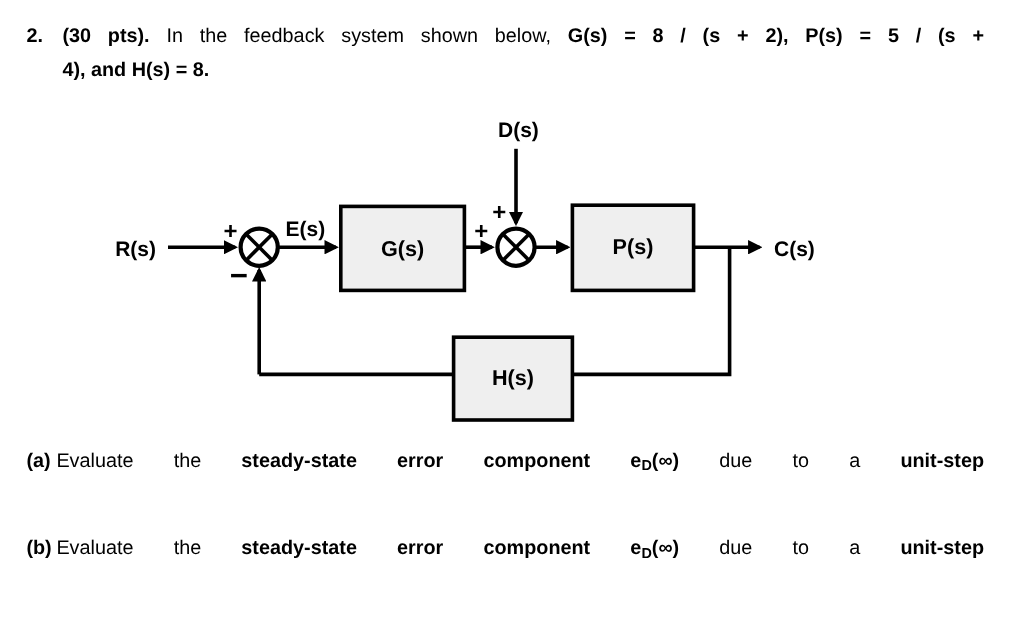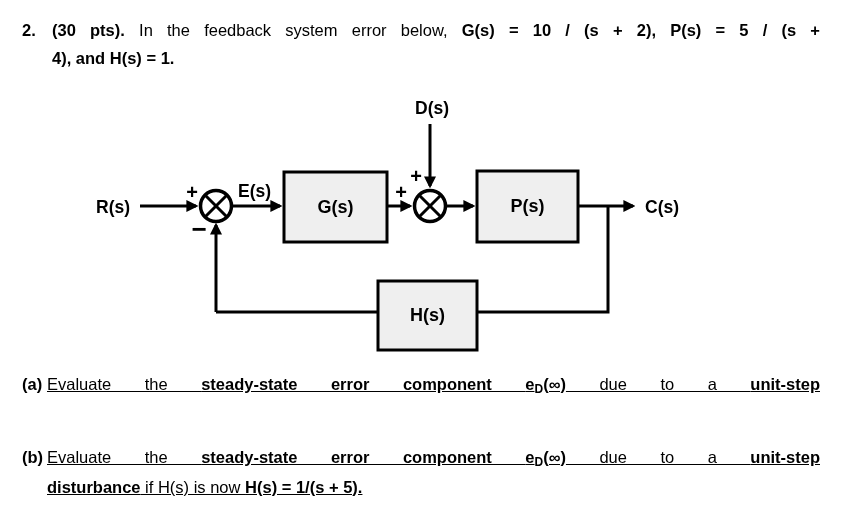--- a/index.html
+++ b/index.html
@@ -68,7 +68,7 @@
   <div class="textblock header">
     <span class="marker">2.</span>
     <div class="content">
-      <div class="jline"><span class="b">(30 pts).</span><span> In the feedback system error below, </span><span class="b">G(s) = 10 / (s + 2), P(s) = 5 / (s +</span></div>
+      <div class="jline"><span class="b">(30 pts).</span><span> In the feedback system shown below, </span><span class="b">G(s) = 10 / (s + 2), P(s) = 5 / (s +</span></div>
       <div class="b">4), and H(s) = 1.</div>
     </div>
   </div>

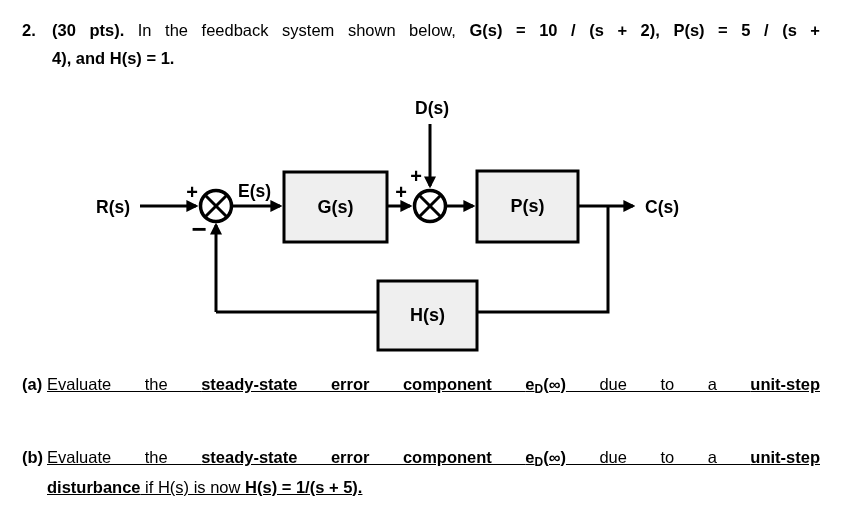--- a/index.html
+++ b/index.html
@@ -68,7 +68,7 @@
   <div class="textblock header">
     <span class="marker">2.</span>
     <div class="content">
-      <div class="jline"><span class="b">(30 pts).</span><span> In the feedback system shown below, </span><span class="b">G(s) = 10 / (s + 2), P(s) = 5 / (s +</span></div>
+      <div class="jline"><span class="b">(30 pts).</span><span> In the feedback system shown below, </span><span class="b">G(s) = 8 / (s + 2), P(s) = 5 / (s +</span></div>
       <div class="b">4), and H(s) = 1.</div>
     </div>
   </div>

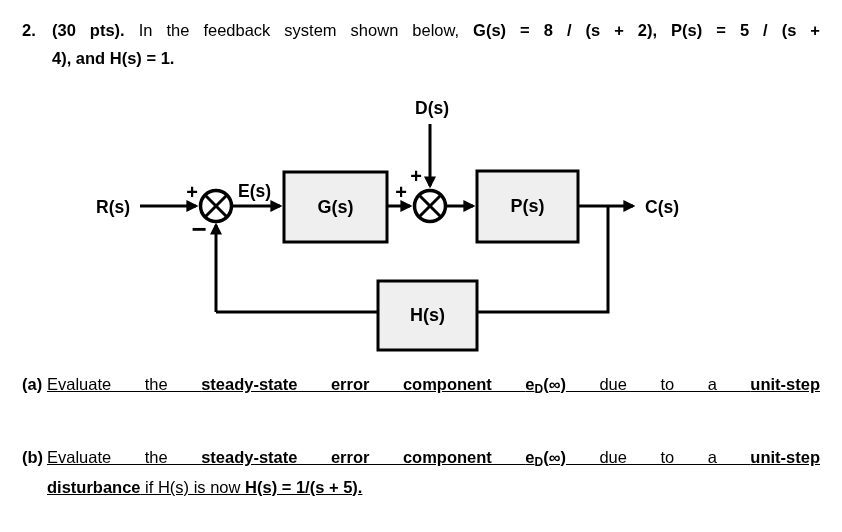--- a/index.html
+++ b/index.html
@@ -69,7 +69,7 @@
     <span class="marker">2.</span>
     <div class="content">
       <div class="jline"><span class="b">(30 pts).</span><span> In the feedback system shown below, </span><span class="b">G(s) = 8 / (s + 2), P(s) = 5 / (s +</span></div>
-      <div class="b">4), and H(s) = 1.</div>
+      <div class="b">4), and H(s) = 8.</div>
     </div>
   </div>
 

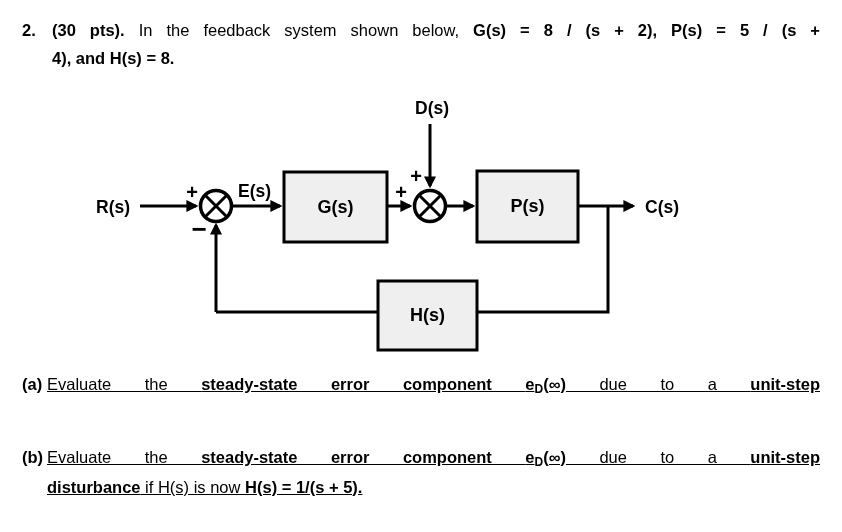--- a/index.html
+++ b/index.html
@@ -33,7 +33,7 @@
   .header { top: 16px; line-height: 28px; }
   .header .content { margin-left: 30px; }
   .part { line-height: 25px; }
-  .part .content { margin-left: 25px; text-decoration: underline; }
+  .part .content { margin-left: 25px; }
   .part-a { top: 372px; }
   .part-b { top: 445px; }
   .jline {

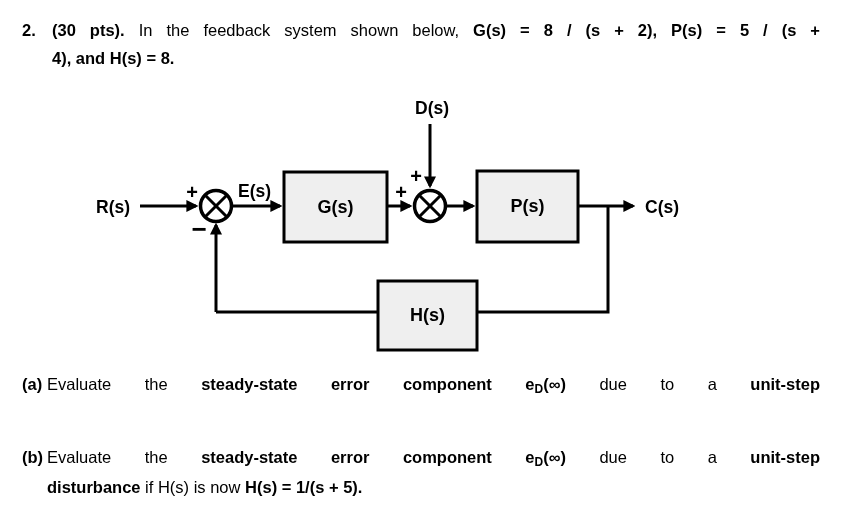--- a/index.html
+++ b/index.html
@@ -131,7 +131,6 @@
     <span class="marker">(b)</span>
     <div class="content">
       <div class="jline"><span>Evaluate the </span><span class="b">steady-state error component </span><span class="b">e</span><span class="ssub">D</span><span class="b">(∞)</span><span> due to a </span><span class="b">unit-step</span></div>
-      <div><span class="b">disturbance</span><span> if H(s) is now </span><span class="b">H(s) = 1/(s + 5).</span></div>
     </div>
   </div>
 

